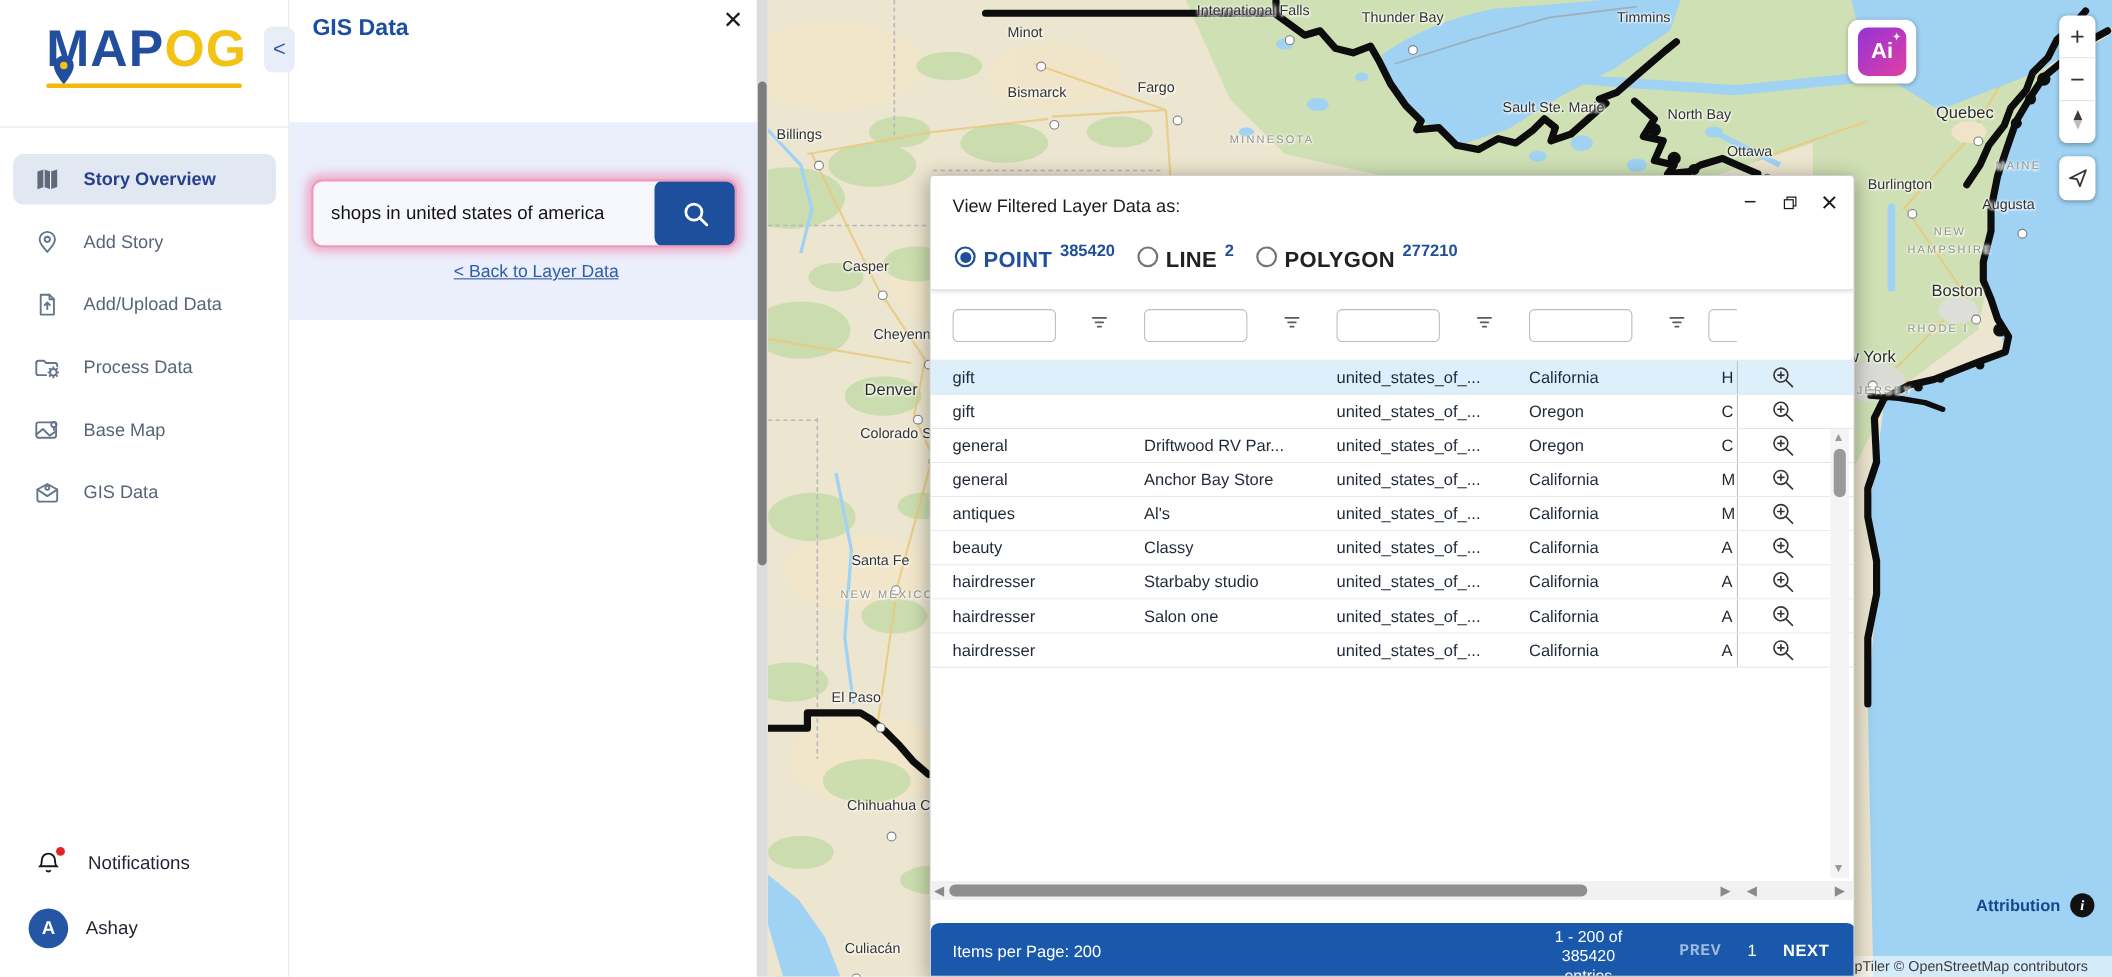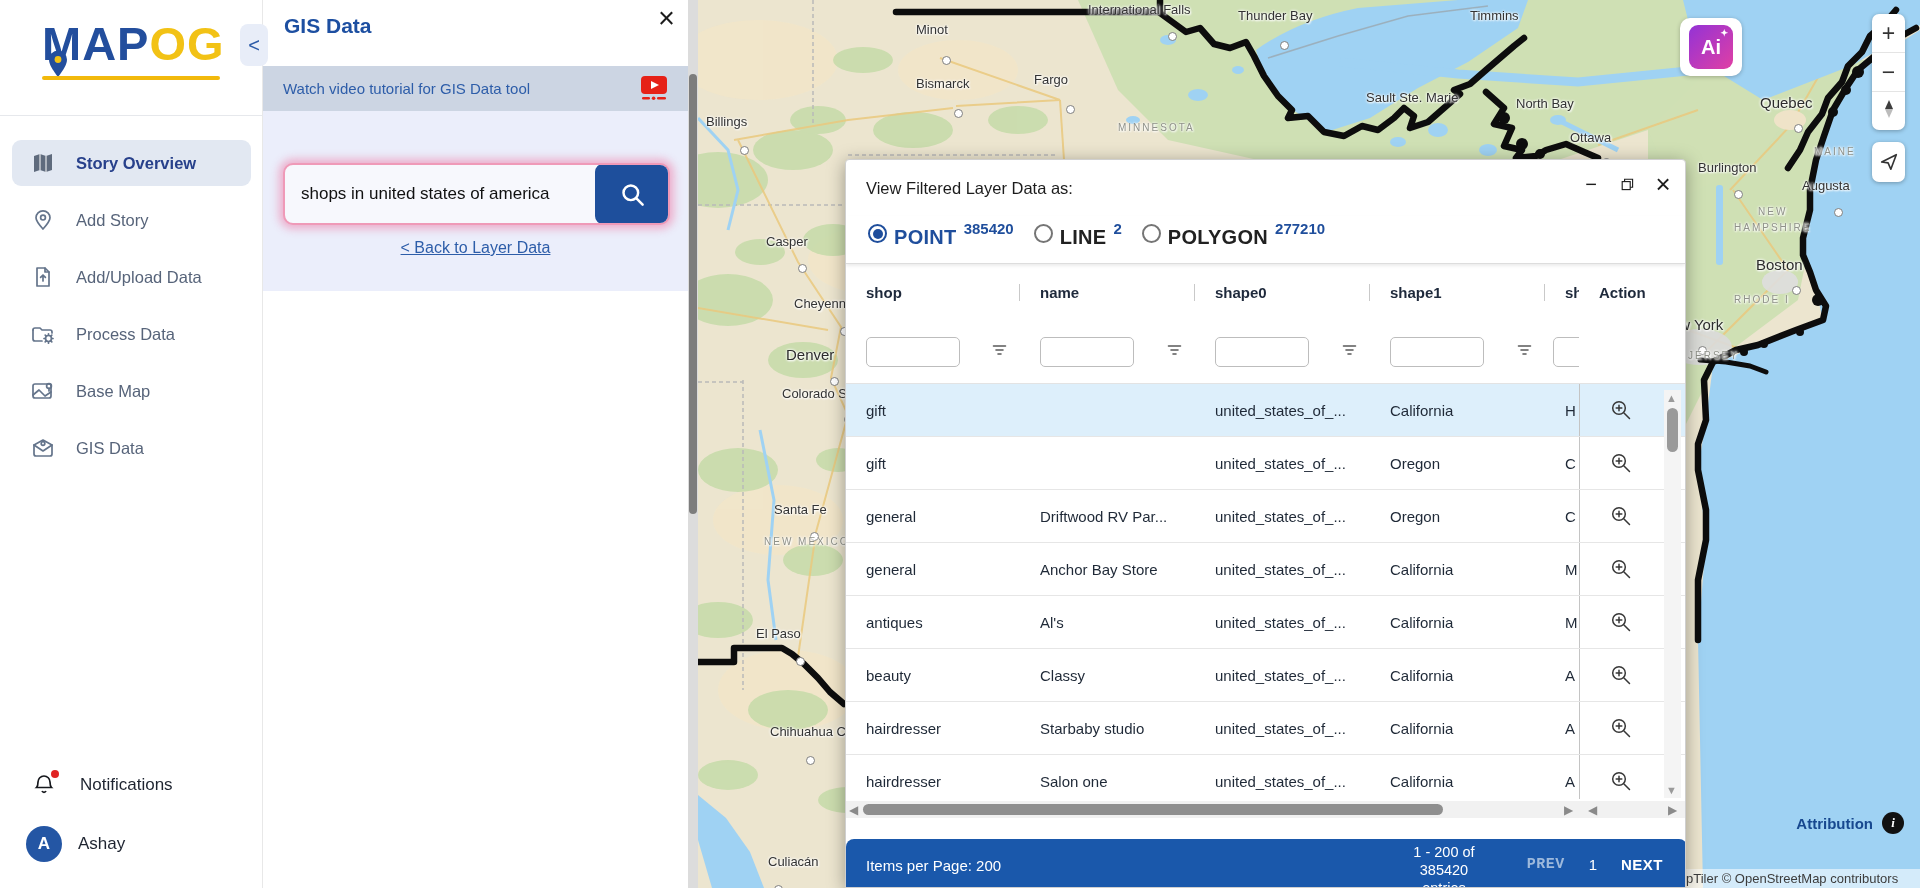--- a/index.html
+++ b/index.html
@@ -643,18 +643,6 @@
   <section class="panel">
     <h1 class="panel-title">GIS Data</h1>
     <button class="panel-close">×</button>
-    <div class="tut-band">
-      <span class="tut-text">Watch video tutorial for GIS Data tool</span>
-      <span class="yt-icon">
-        <svg width="28" height="26" viewBox="0 0 28 26">
-          <rect x="1" y="0" width="26" height="18" rx="4" fill="#e62117"></rect>
-          <polygon points="11,5 19,9 11,13" fill="#fff"></polygon>
-          <rect x="2" y="21" width="8" height="2.6" rx="1.3" fill="#e62117"></rect>
-          <circle cx="13.6" cy="22.3" r="1.8" fill="#e62117"></circle>
-          <rect x="17" y="21" width="9" height="2.6" rx="1.3" fill="#e62117"></rect>
-        </svg>
-      </span>
-    </div>
     <div class="lavender"></div>
     <div class="search-wrap">
       <input class="search-input" type="text" value="shops in united states of america" style="">

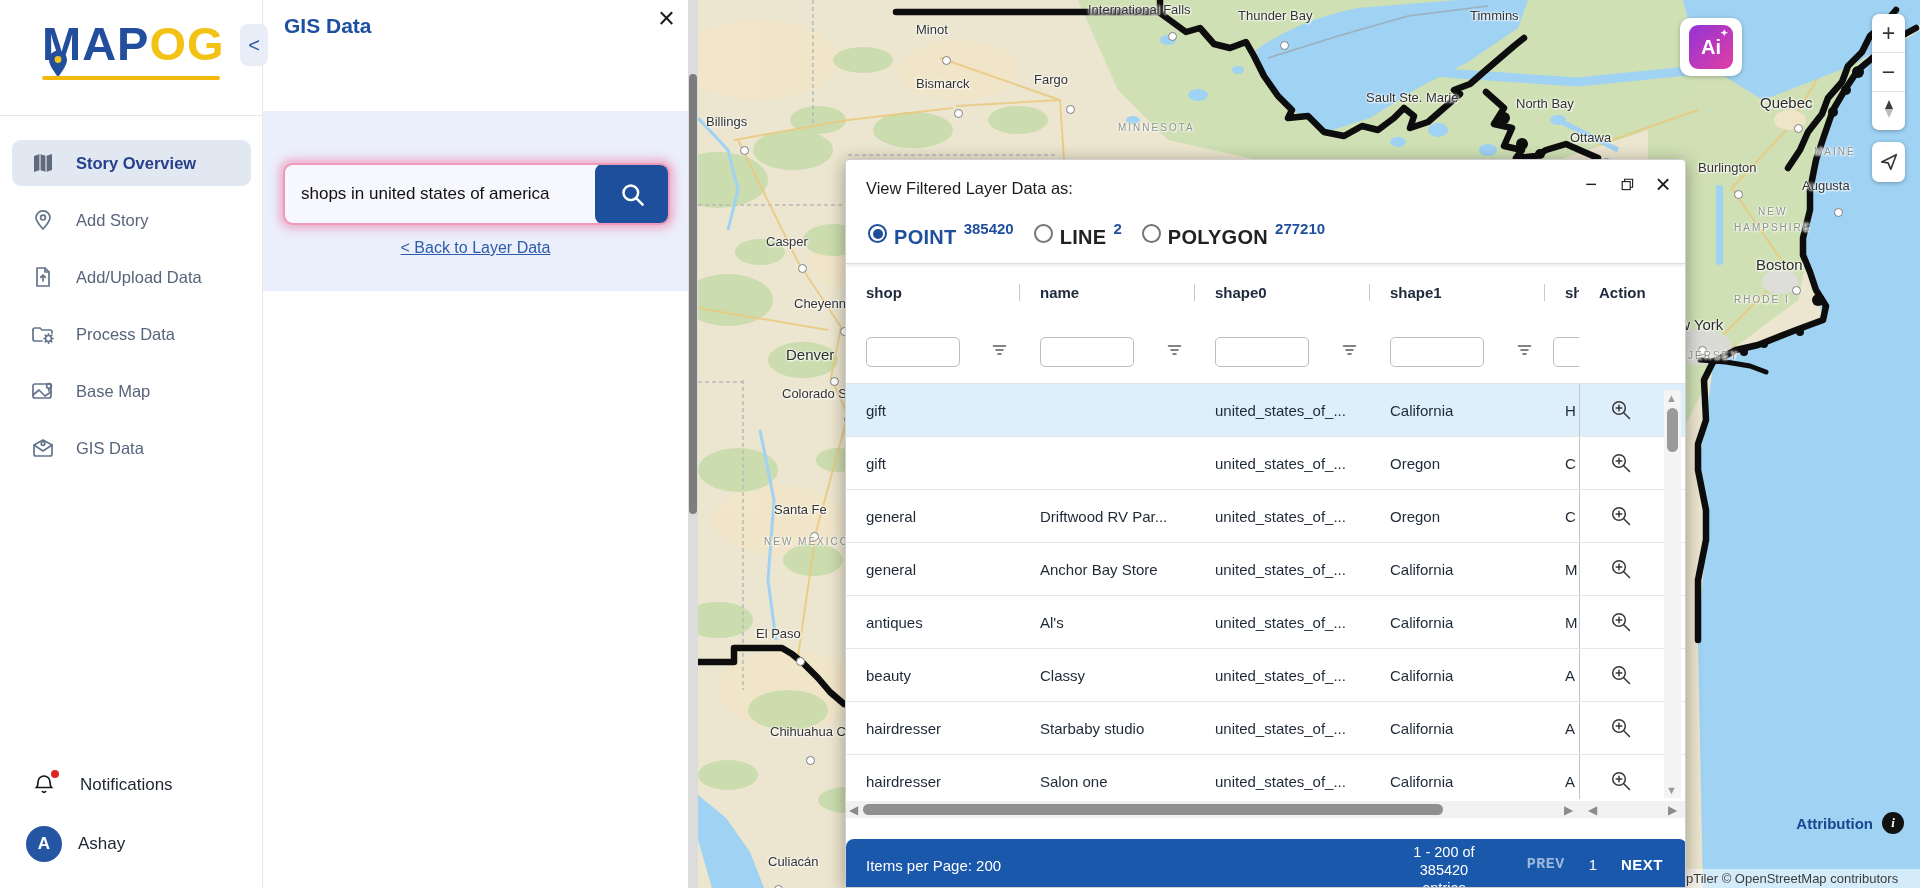--- a/index.html
+++ b/index.html
@@ -65,7 +65,7 @@
   .search-wrap { position:absolute; left:20px; top:163px; width:387px; height:62px; border-radius:10px; background:#f7f8fd; border:2px solid #ef9ab8; box-shadow:0 0 9px 4px rgba(240,98,146,.45); display:flex; align-items:stretch; overflow:hidden; }
   .search-input { flex:1; border:none; outline:none; background:transparent; font-size:17px; color:#111; padding:0 10px 0 16px; font-family:inherit; }
   .search-btn { width:74px; background:#1e4f9c; border:none; border-radius:8px; margin:-1px; display:flex; align-items:center; justify-content:center; cursor:pointer; }
-  .back-link { position:absolute; left:0; top:239px; width:425px; text-align:center; font-size:16px; color:#2d5da9; text-decoration:underline; }
+  .back-link { position:absolute; left:12px; top:239px; width:425px; text-align:center; font-size:16px; color:#2d5da9; text-decoration:underline; }
 
   
   .datawin { position:absolute; left:845px; top:159px; width:841px; height:729px; background:#fff; z-index:5; border:1px solid #cfcfcf; border-radius:4px 4px 0 0; box-shadow:0 3px 18px rgba(0,0,0,.35); overflow:hidden; }

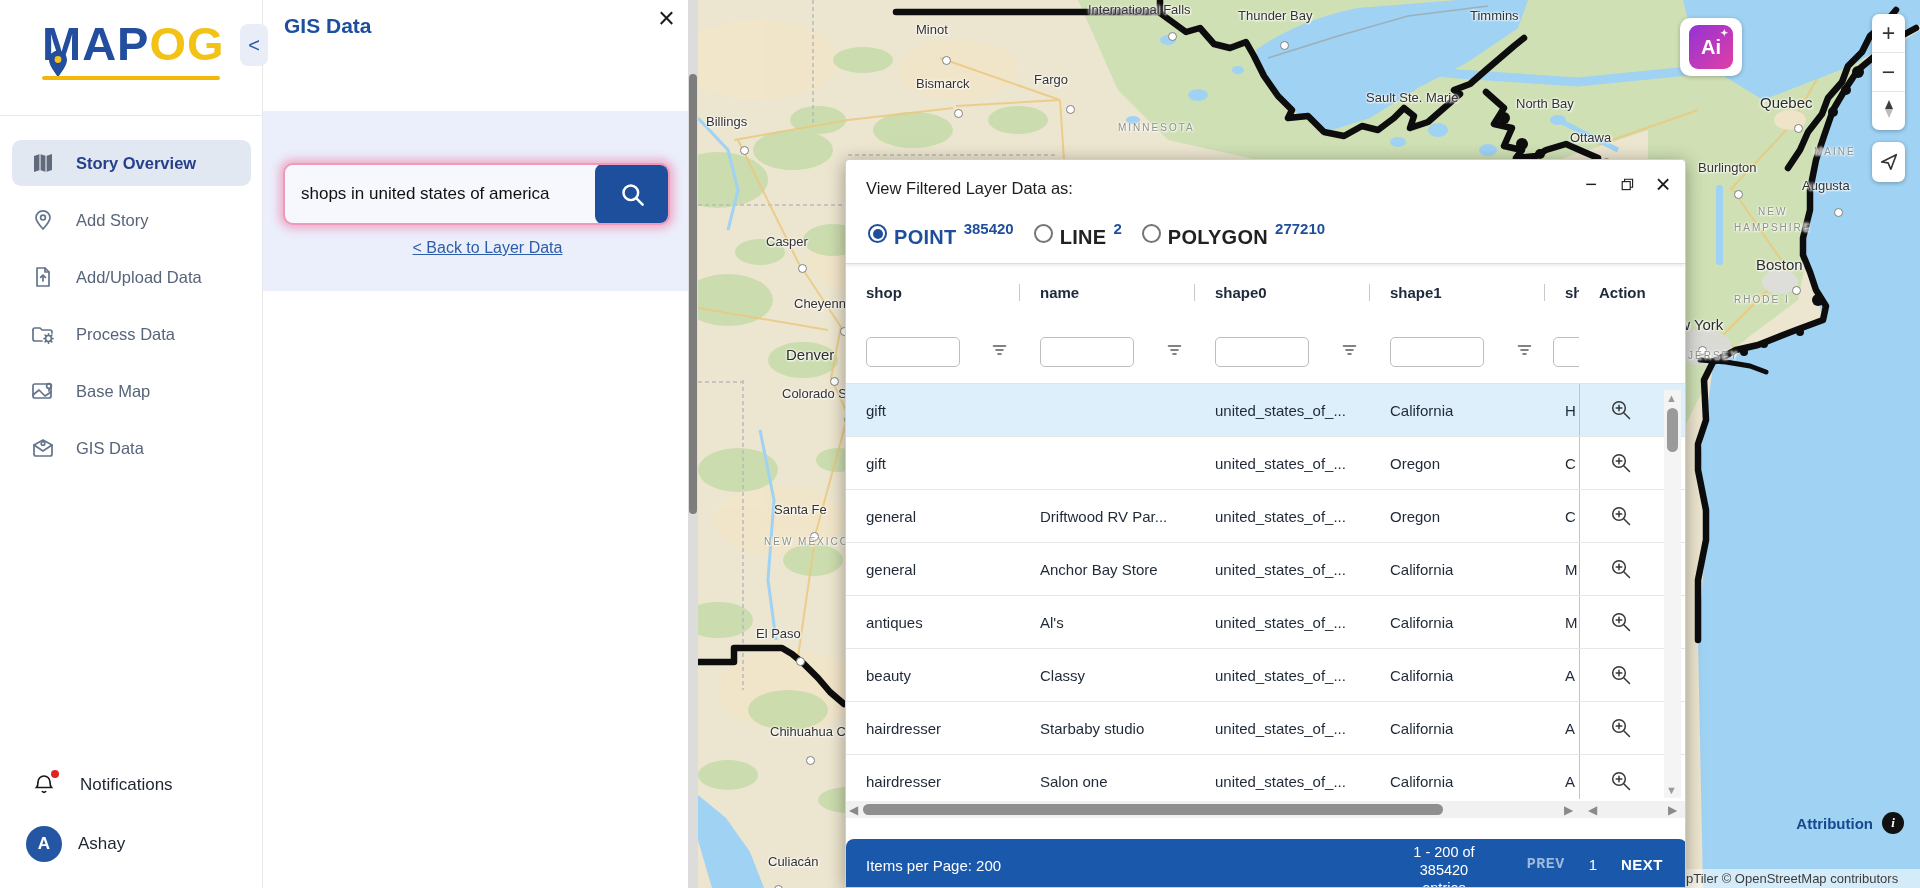--- a/index.html
+++ b/index.html
@@ -345,14 +345,6 @@
     <span class="rcount">277210</span>
         </div>
       </div>
-    <div class="tgrid thead" id="thead">
-        <div class="th"><span>shop</span><span class="tick"></span></div>
-        <div class="th"><span>name</span><span class="tick"></span></div>
-        <div class="th"><span>shape0</span><span class="tick"></span></div>
-        <div class="th"><span>shape1</span><span class="tick"></span></div>
-        <div class="th"><span>sh</span></div>
-        <div class="th"><span>Action</span></div>
-      </div>
     <div class="tgrid tfilter" id="tfilter">
         <div class="fcell">
           <input class="finput" style="">

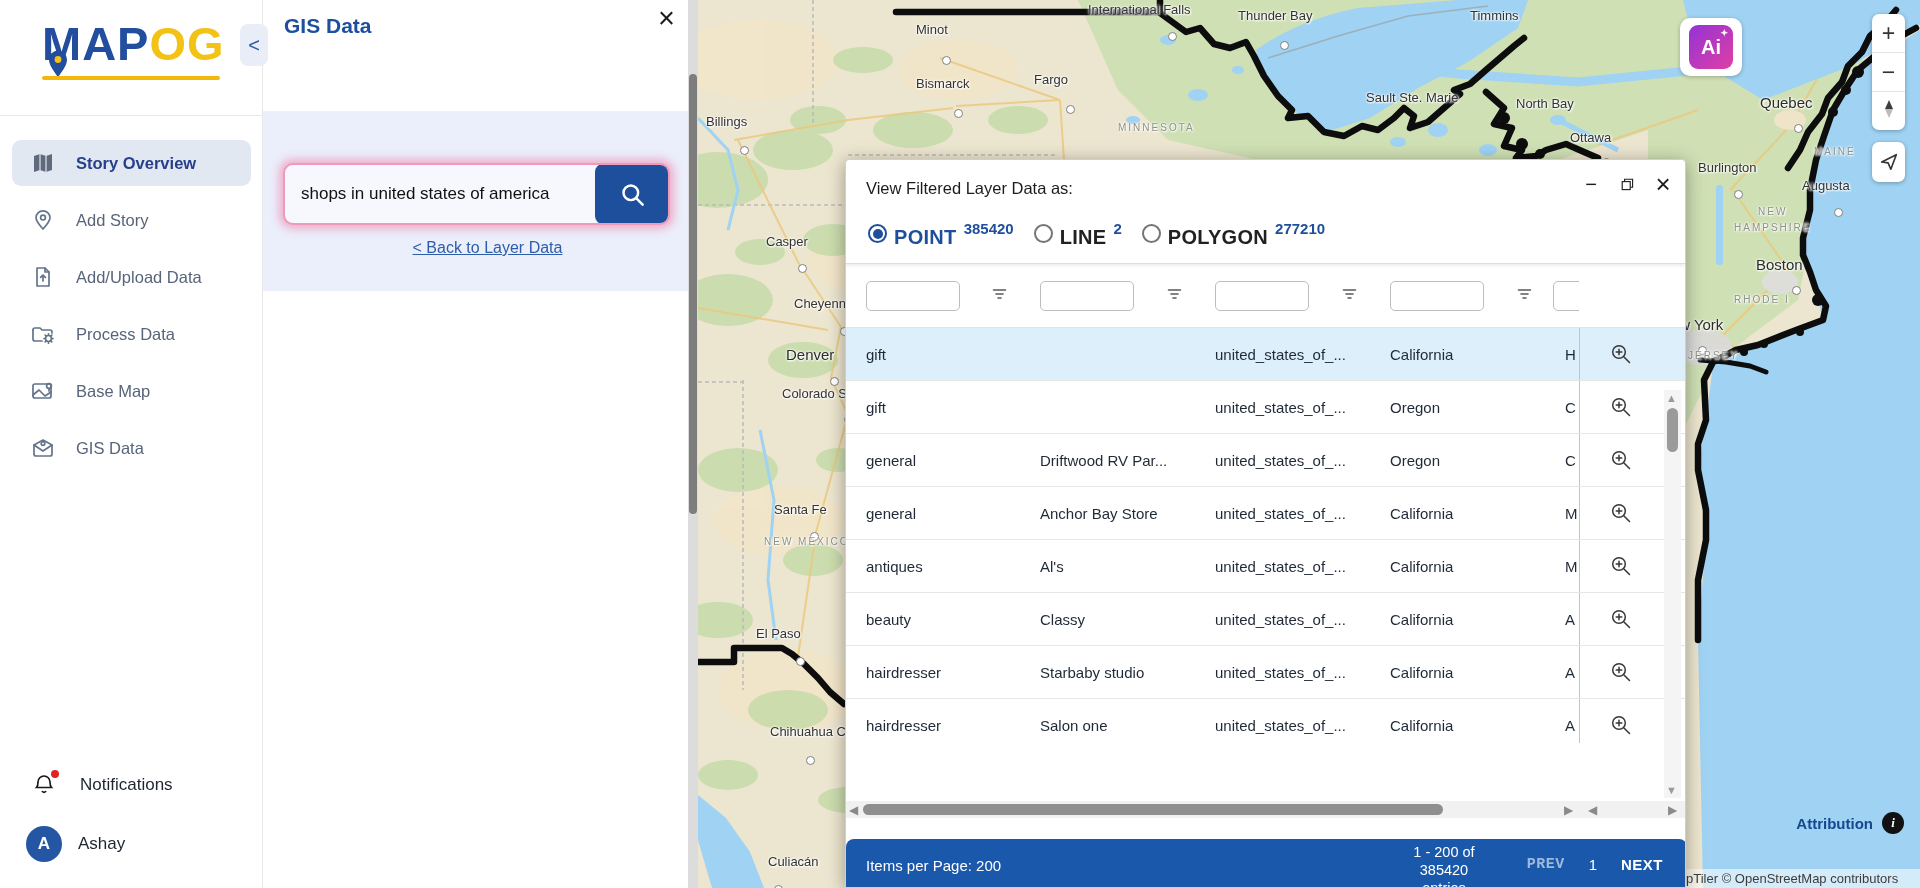--- a/index.html
+++ b/index.html
@@ -89,7 +89,7 @@
   .fcell { display:flex; align-items:center; justify-content:space-between; padding:0 12px 0 20px; overflow:hidden; }
   .finput { width:94px; height:30px; border:1px solid #bdbdbd; border-radius:5px; background:#fff; outline:none; font-family:inherit; flex:none; }
   .trows { position:relative; height:415px; overflow:hidden; }
-  .trow { height:53px; align-items:center; border-bottom:1px solid #e6e6e6; background:#fff; cursor:pointer; }
+  .trow { height:31px; align-items:center; border-bottom:1px solid #e6e6e6; background:#fff; cursor:pointer; }
   .trow.hl { background:#ddeffb; }
   .trow .td { font-size:15px; color:#1f2937; padding-left:20px; white-space:nowrap; overflow:hidden; }
   .td-action { display:flex; align-items:center; justify-content:center; height:100%; border-left:1px solid #c4c4c4; }

